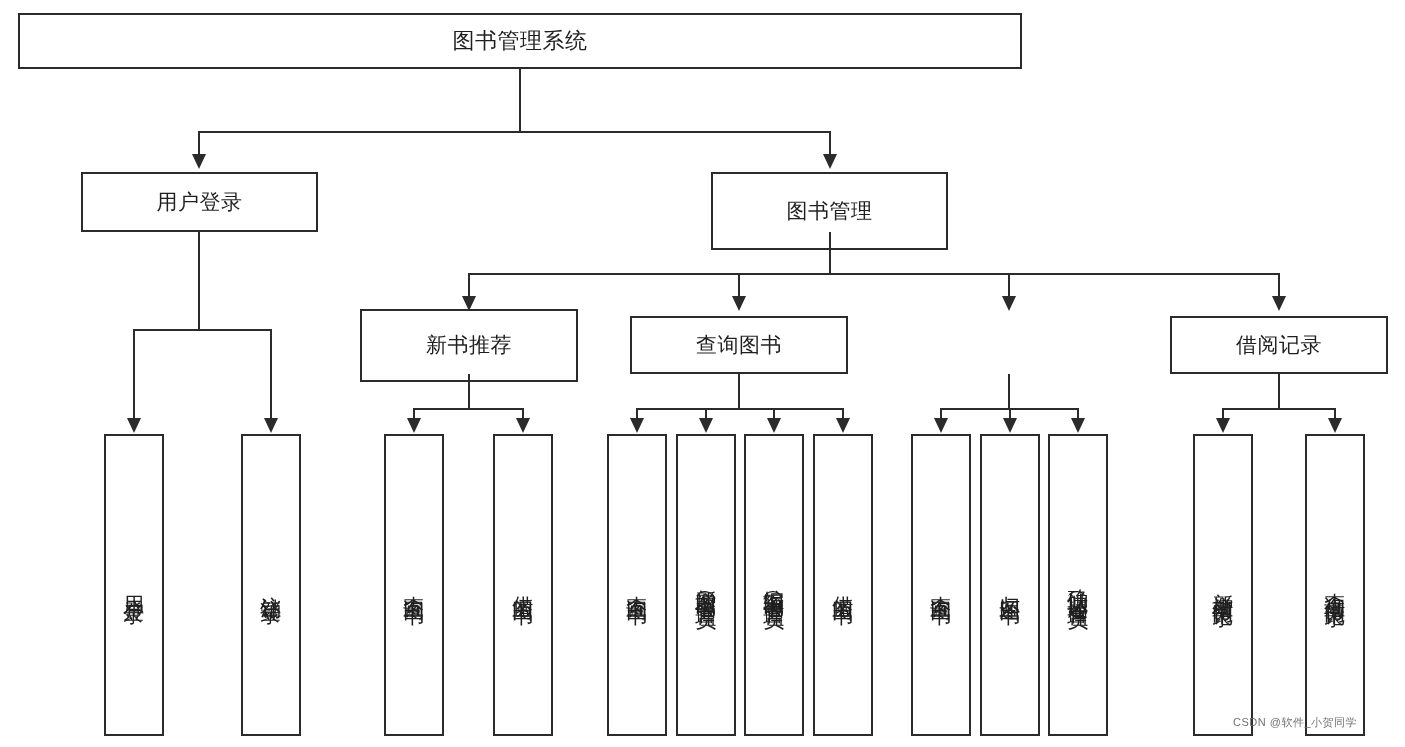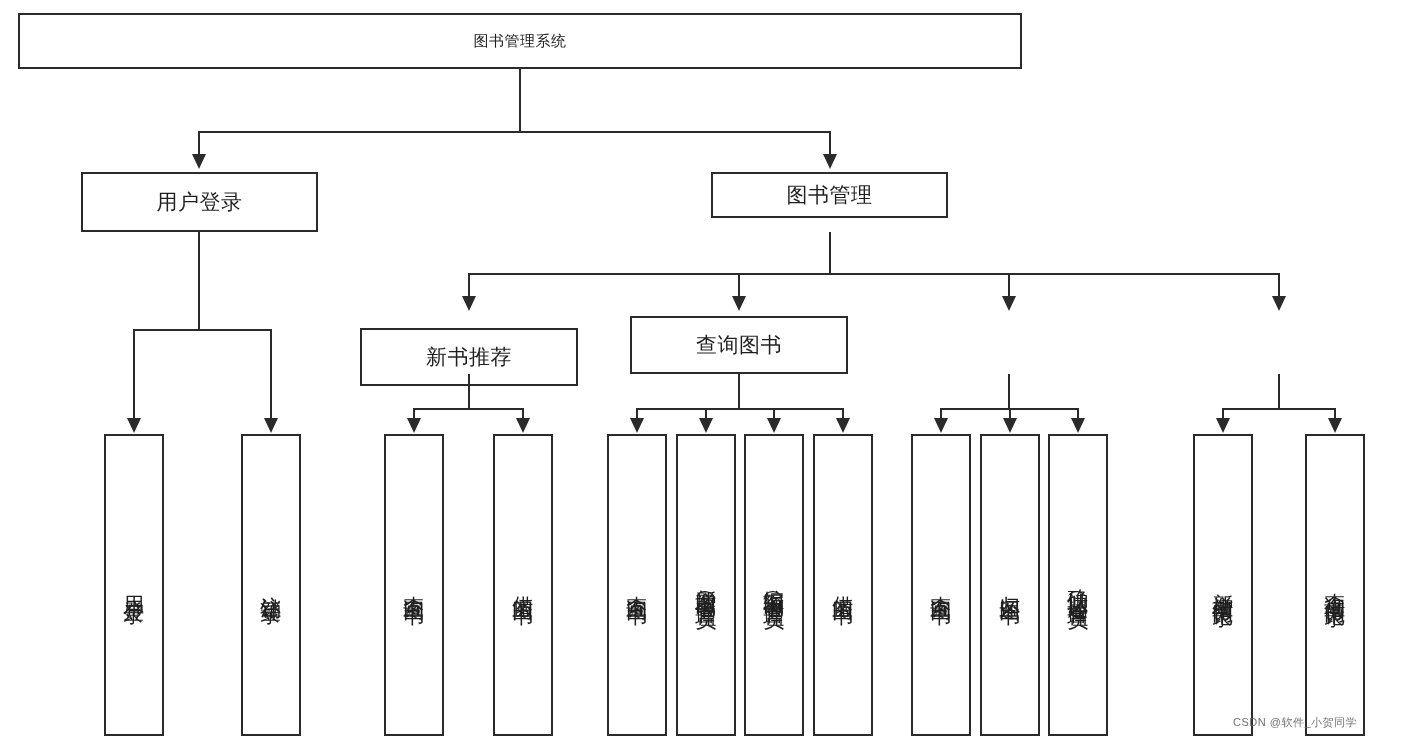--- a/index.html
+++ b/index.html
@@ -32,7 +32,7 @@
     color:#1f1f1f;
     white-space:nowrap;
   }
-  .node.root .lbl{font-size:15px;text-align:center;}
+  .node.root .lbl{font-size:22px;text-align:center;}
   
   .node.vert{
     align-items:center;

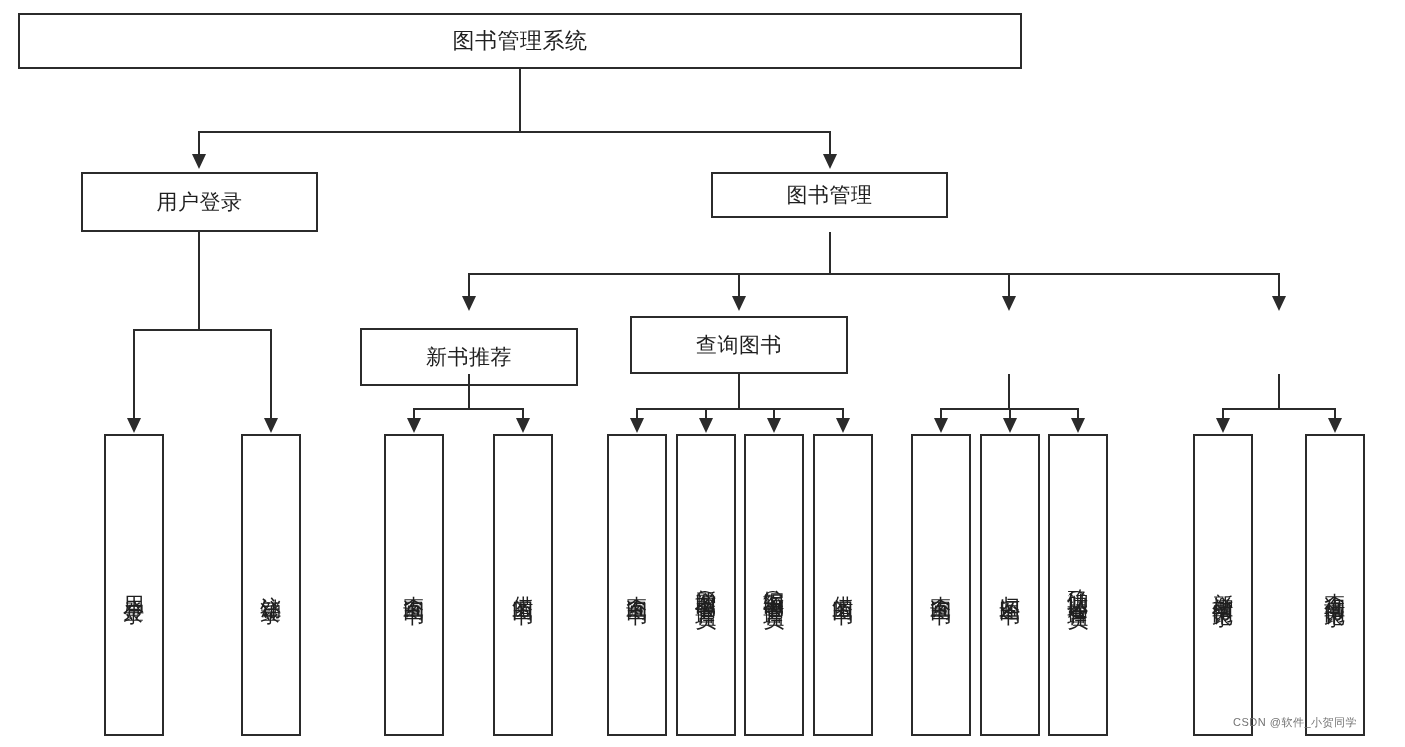--- a/index.html
+++ b/index.html
@@ -95,7 +95,7 @@
     <span class="lbl">用户登录</span>
   </div>
 
-  <div class="node" style="left:711px;top:172px;width:237px;height:46px;">
+  <div class="node" style="left:711px;top:172px;width:237px;height:78px;">
     <span class="lbl">图书管理</span>
   </div>
 

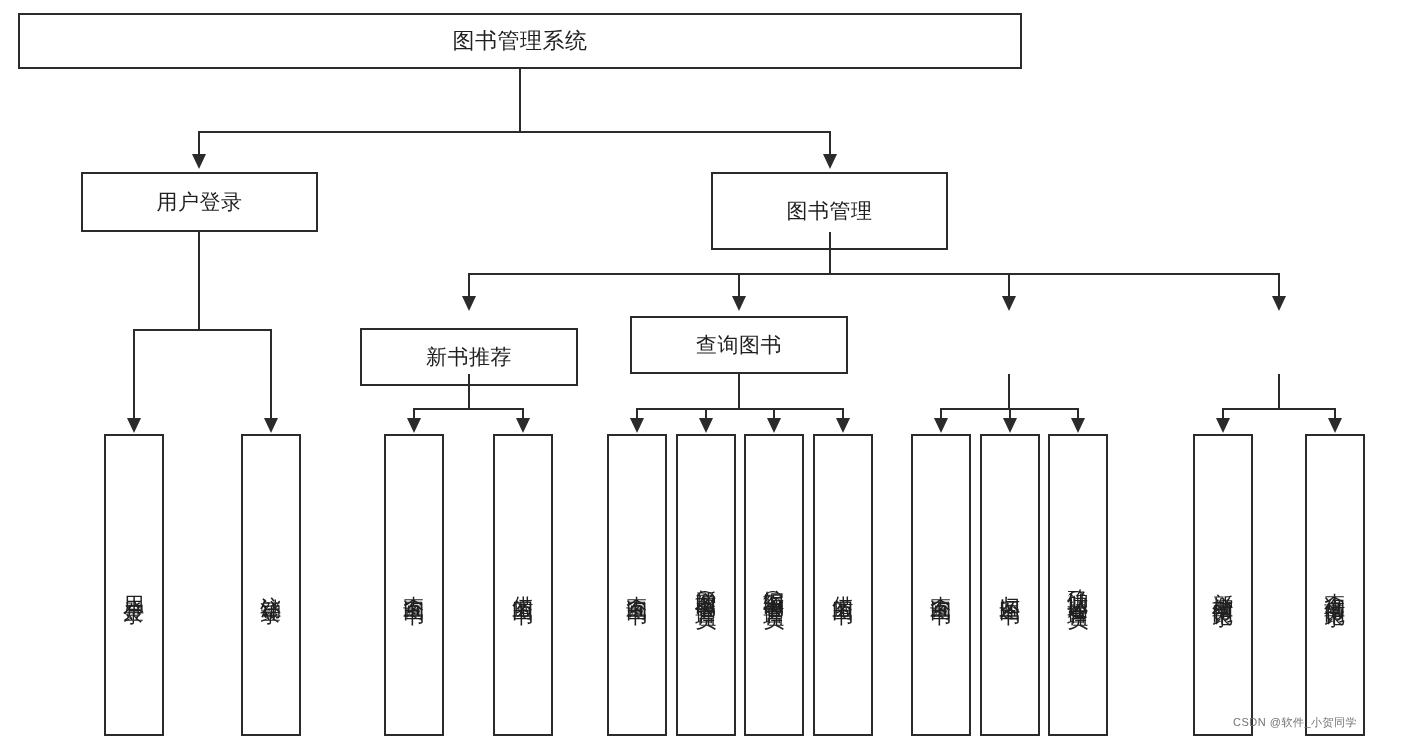--- a/index.html
+++ b/index.html
@@ -117,7 +117,7 @@
   <div class="vline" style="left:1278px;top:273px;height:25px;"></div>
   <div class="arrow" style="left:1272px;top:296px;"></div>
 
-  <div class="node" style="left:360px;top:328px;width:218px;height:58px;">
+  <div class="node" style="left:360px;top:309px;width:218px;height:73px;">
     <span class="lbl">新书推荐</span>
   </div>
   <div class="node" style="left:630px;top:316px;width:218px;height:58px;">

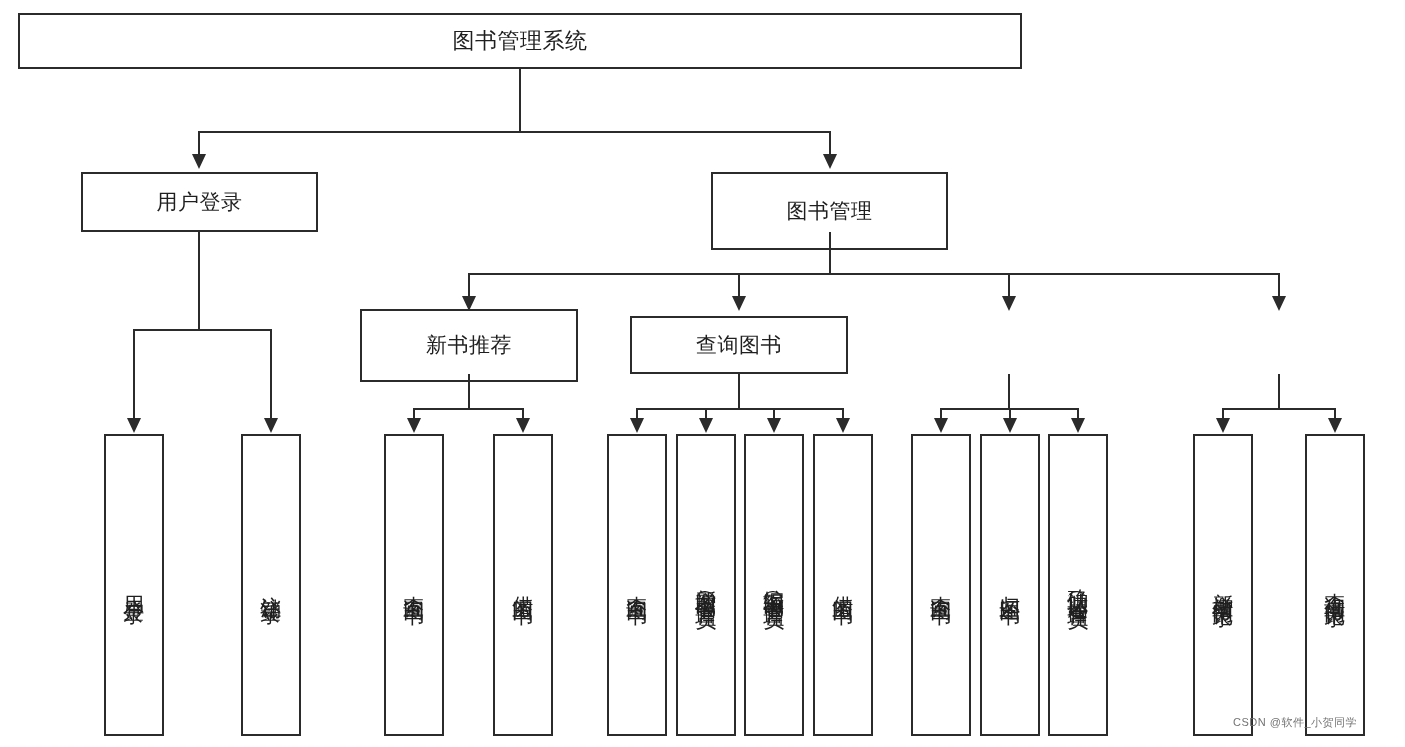--- a/index.html
+++ b/index.html
@@ -123,6 +123,9 @@
   <div class="node" style="left:630px;top:316px;width:218px;height:58px;">
     <span class="lbl">查询图书</span>
   </div>
+  <div class="node" style="left:1170px;top:316px;width:218px;height:58px;">
+    <span class="lbl">借阅记录</span>
+  </div>
 
   <div class="vline" style="left:468px;top:374px;height:35px;"></div>
   <div class="hline" style="left:413px;top:408px;width:110px;"></div>

